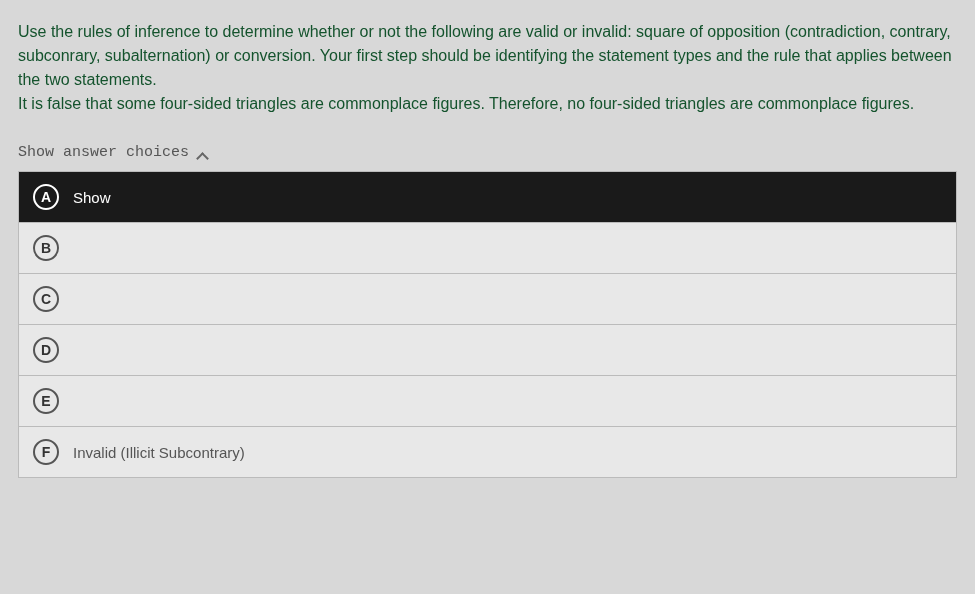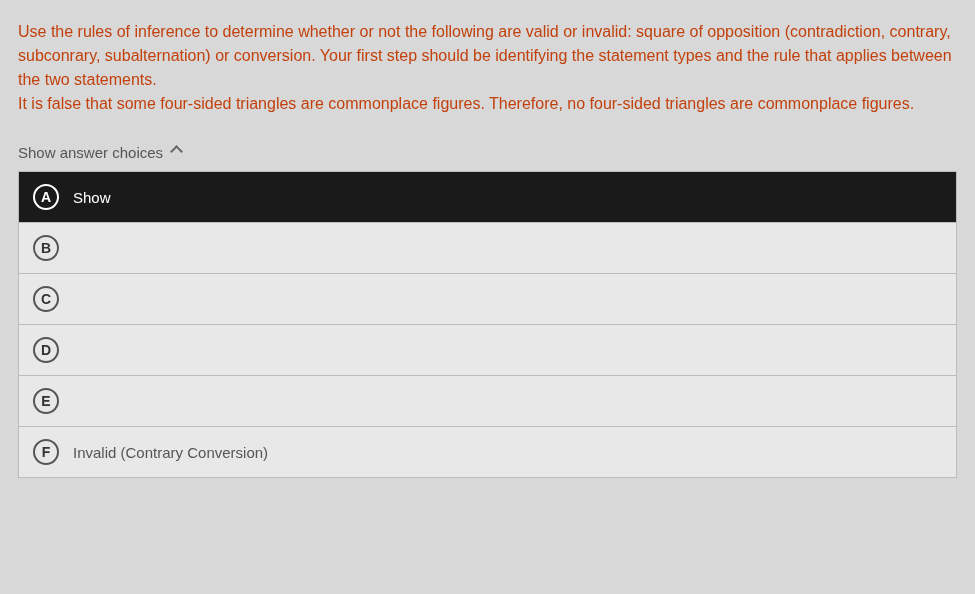--- a/index.html
+++ b/index.html
@@ -18,7 +18,7 @@
     .question-text {
       font-size: 16px;
       line-height: 1.5;
-      color: #c2410c;
+      color: #14532d;
       margin-bottom: 28px;
     }
     .show-choices {

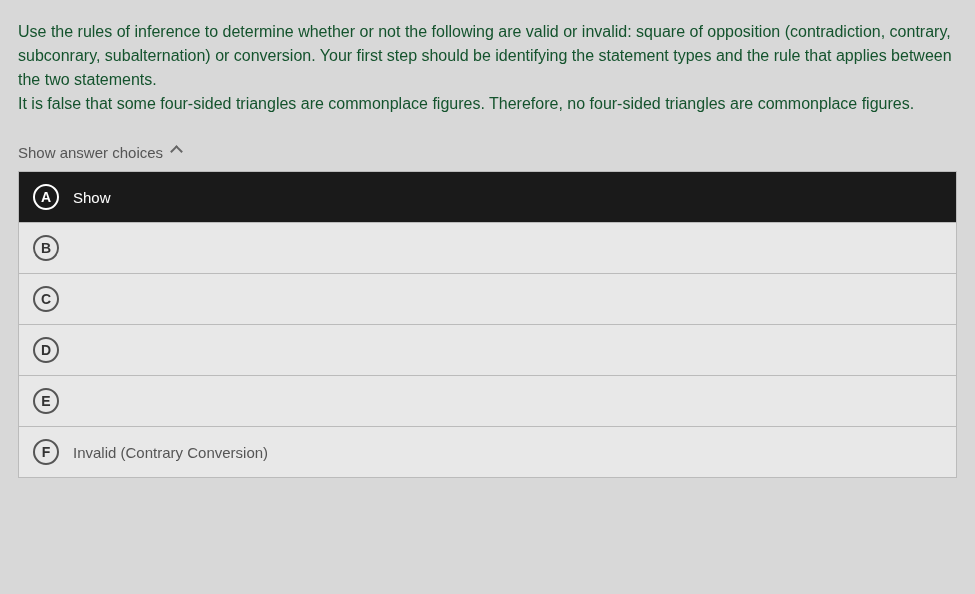--- a/index.html
+++ b/index.html
@@ -27,8 +27,9 @@
       margin-bottom: 10px;
       cursor: pointer;
       display: flex;
-      align-items: flex-start;
+      align-items: flex-end;
       gap: 8px;
+      font-family: Liberation Mono, monospace;
     }
     .chevron-up {
       display: inline-block;

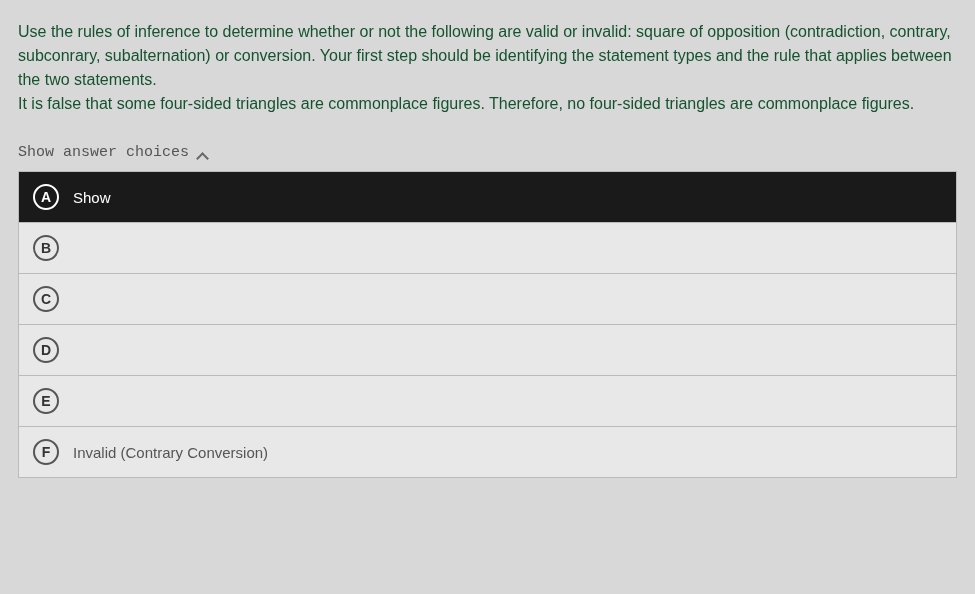--- a/index.html
+++ b/index.html
@@ -121,7 +121,7 @@
   </div>
   <div class="choice">
     <div class="choice-letter">F</div>
-    <div class="choice-text">Invalid (Contrary Conversion)</div>
+    <div class="choice-text">Invalid (Illicit Subcontrary)</div>
   </div>
 </div>
 

